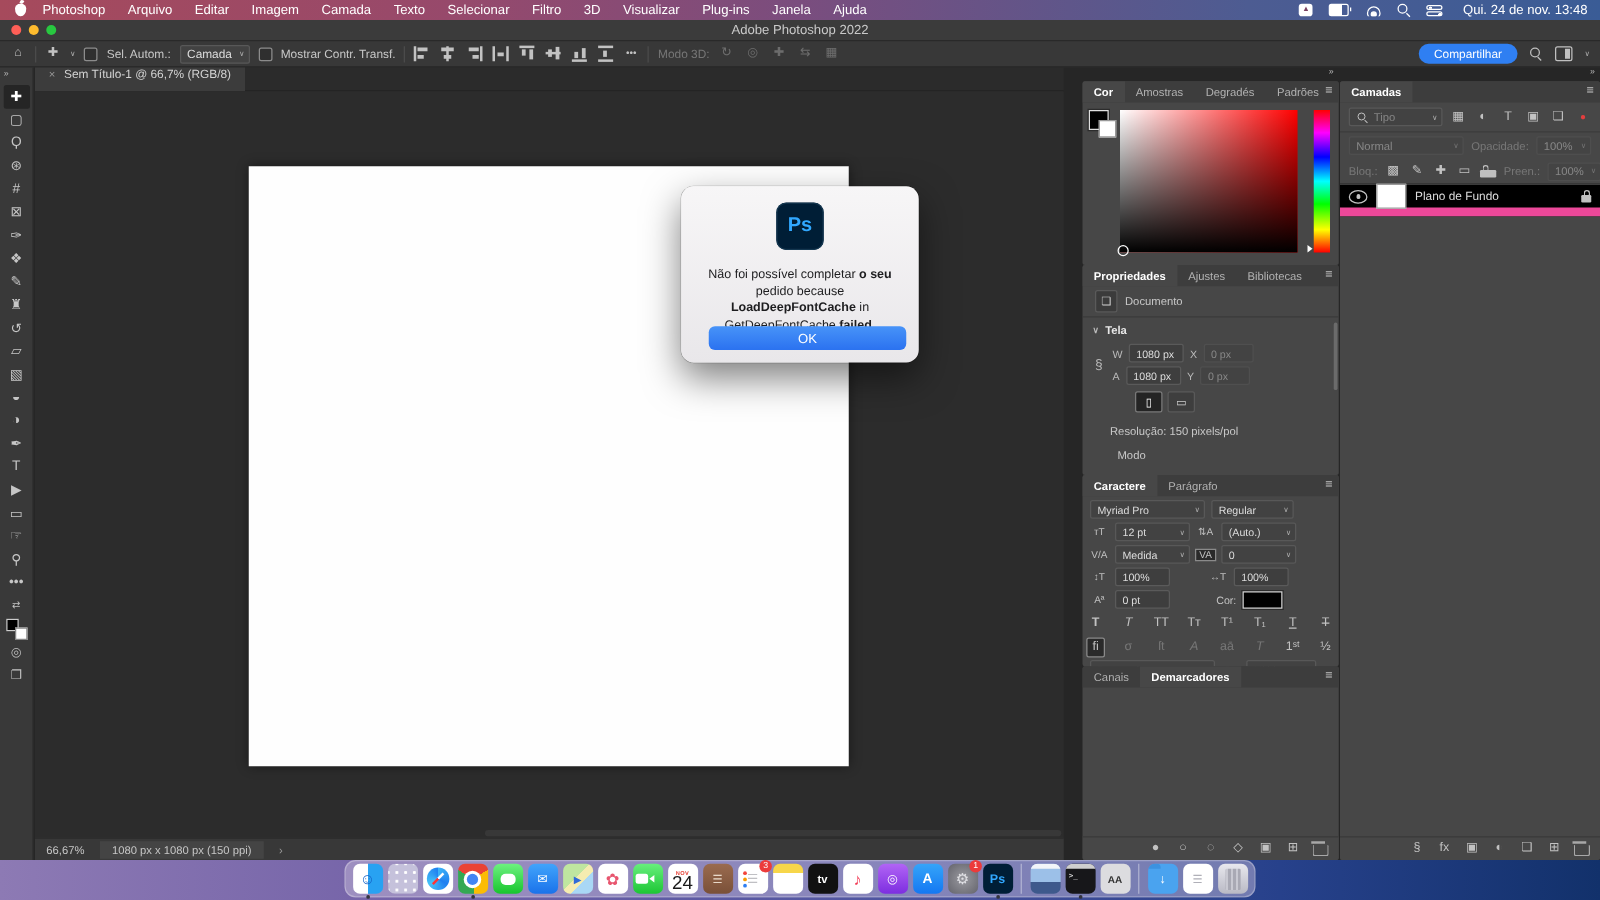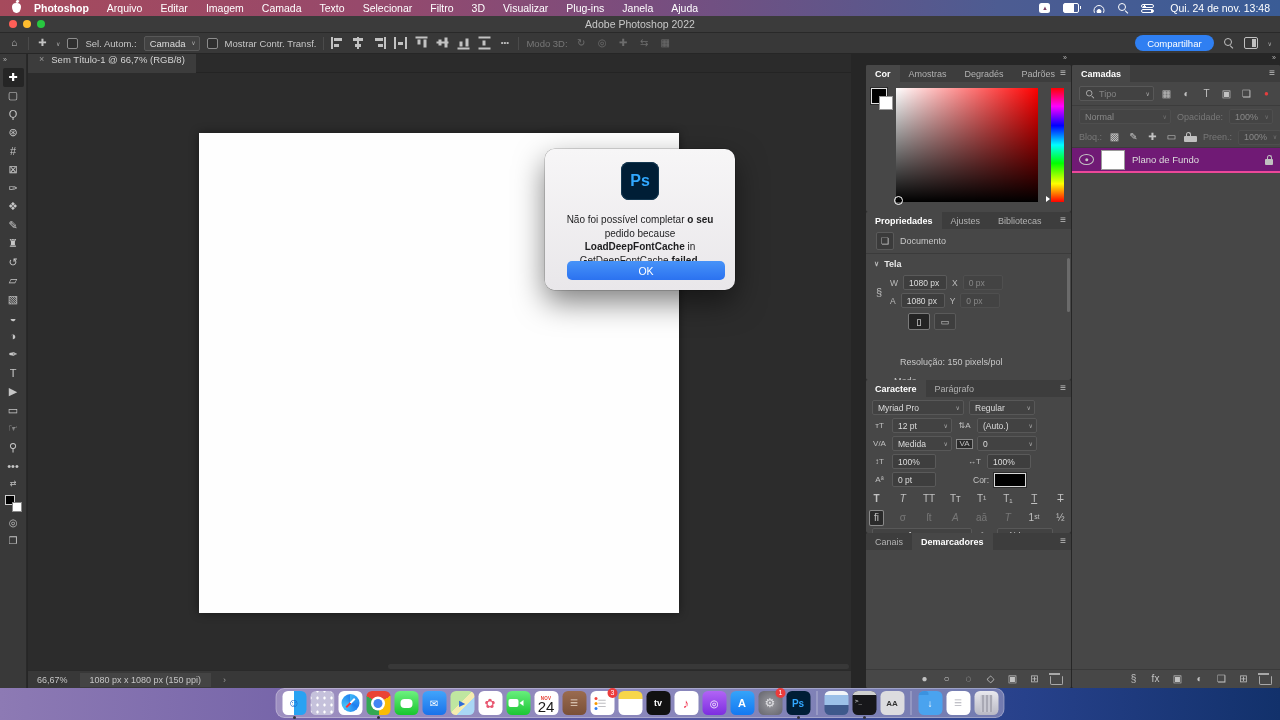--- a/index.html
+++ b/index.html
@@ -15,7 +15,7 @@
 .apple::before{content:"";position:absolute;top:-3px;left:4px;width:3px;height:3px;background:#fff;
  border-radius:60% 5% 60% 5%;transform:rotate(25deg)}
 .mitem{padding:0 9px;white-space:nowrap}
-.mitem.b{font-weight:bold}
+.mitem.b{font-weight:normal}
 .sysicons{margin-left:auto;display:flex;align-items:center;gap:13px}
 .sic{display:inline-block;position:relative}
 .sic.cc{width:11px;height:10px;background:#fff;border-radius:2.5px}

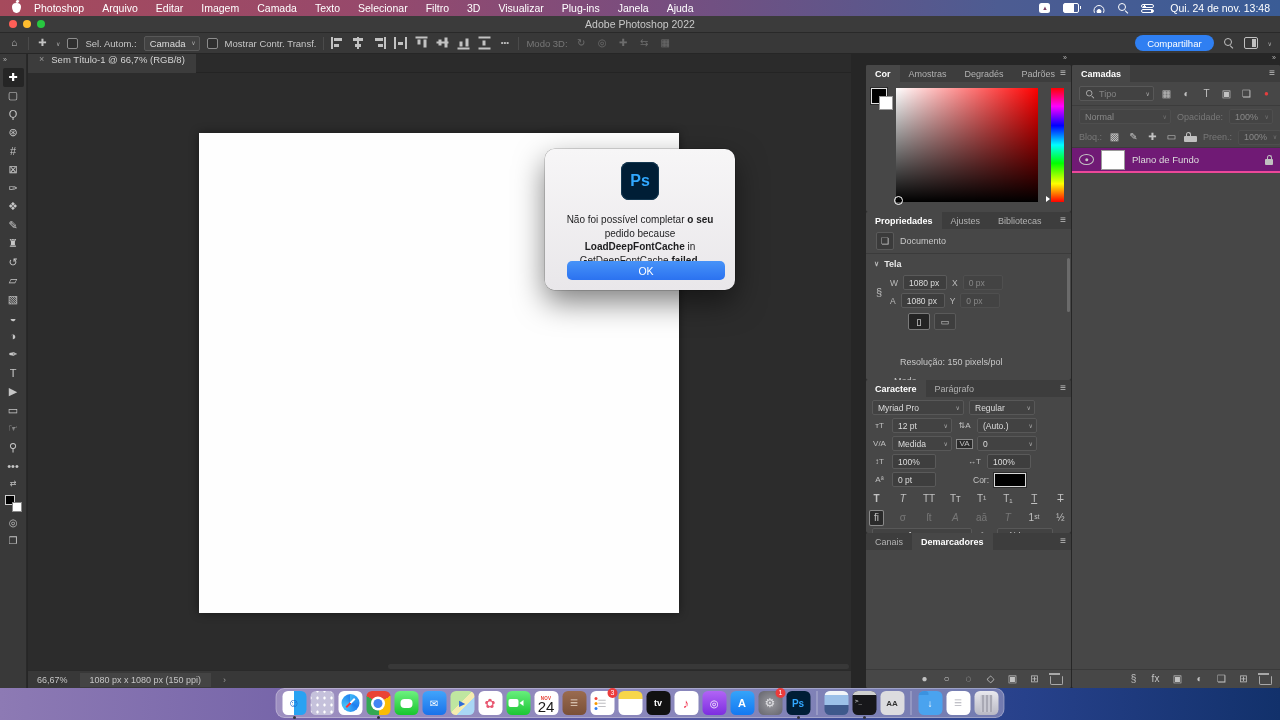--- a/index.html
+++ b/index.html
@@ -202,7 +202,7 @@
 .lr-lock{height:20px}
 .lockicons{display:flex;gap:6px;align-items:center}
 .mla{margin-left:auto}
-.layersel{height:26px;background:#701a75;border-top:1px solid #3c3c3c;border-bottom:2px solid #ec4899;
+.layersel{height:26px;background:#000000;border-top:1px solid #3c3c3c;border-bottom:7px solid #ec4899;
  display:flex;align-items:center;gap:7px;padding:0 7px;box-sizing:border-box}
 .lthumb{width:24px;height:20px;background:#fff;border:1px solid #9a9a9a;box-sizing:border-box}
 .lname{color:#ddd;font-size:9.5px}

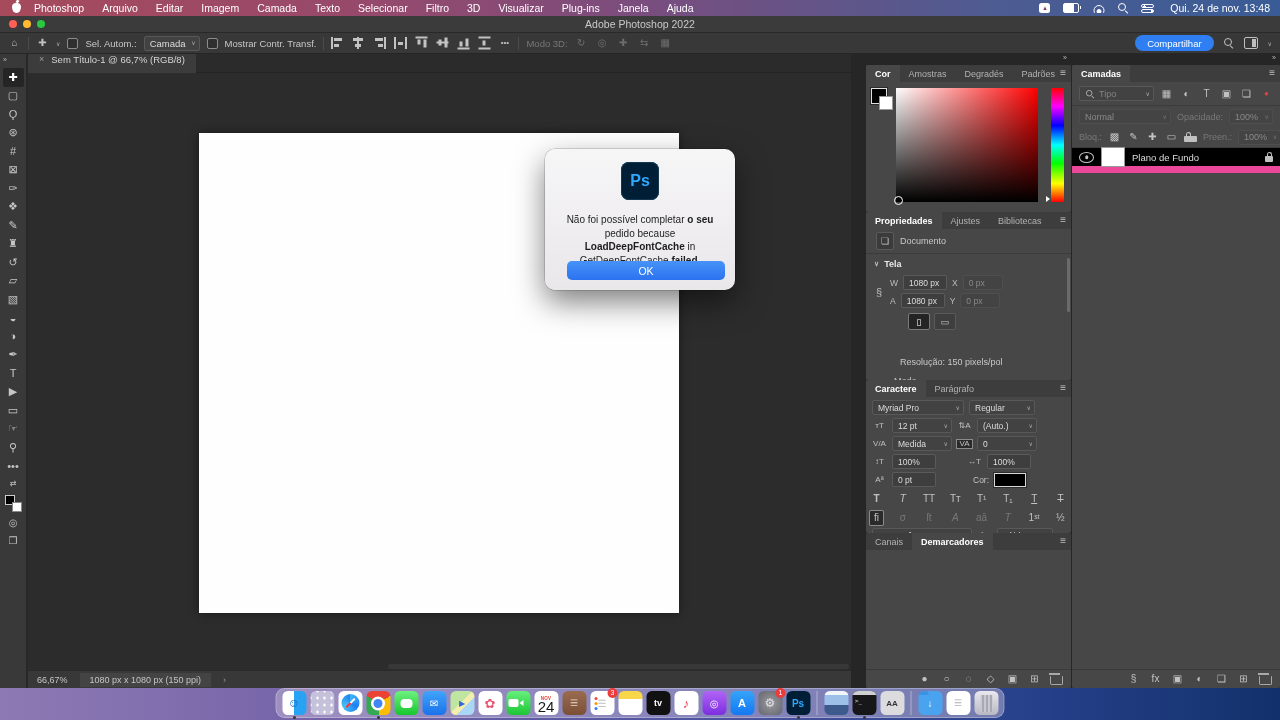--- a/index.html
+++ b/index.html
@@ -169,7 +169,7 @@
 .obtn{width:22px;height:17px;background:#3e3e3e;border:1px solid #5a5a5a;border-radius:2px;
  display:flex;align-items:center;justify-content:center;color:#ccc;font-size:9px;box-sizing:border-box}
 .obtn.on{background:#242424;border-color:#7a7a7a;color:#fff}
-.pr-res{height:20px;margin-top:22px;padding-left:34px}
+.pr-res{height:20px;margin-top:5px;padding-left:22px}
 .pr-mode{height:18px;padding-left:28px}
 .vscroll{position:absolute;right:1px;top:46px;width:3px;height:54px;background:#6b6b6b;border-radius:2px}
 

